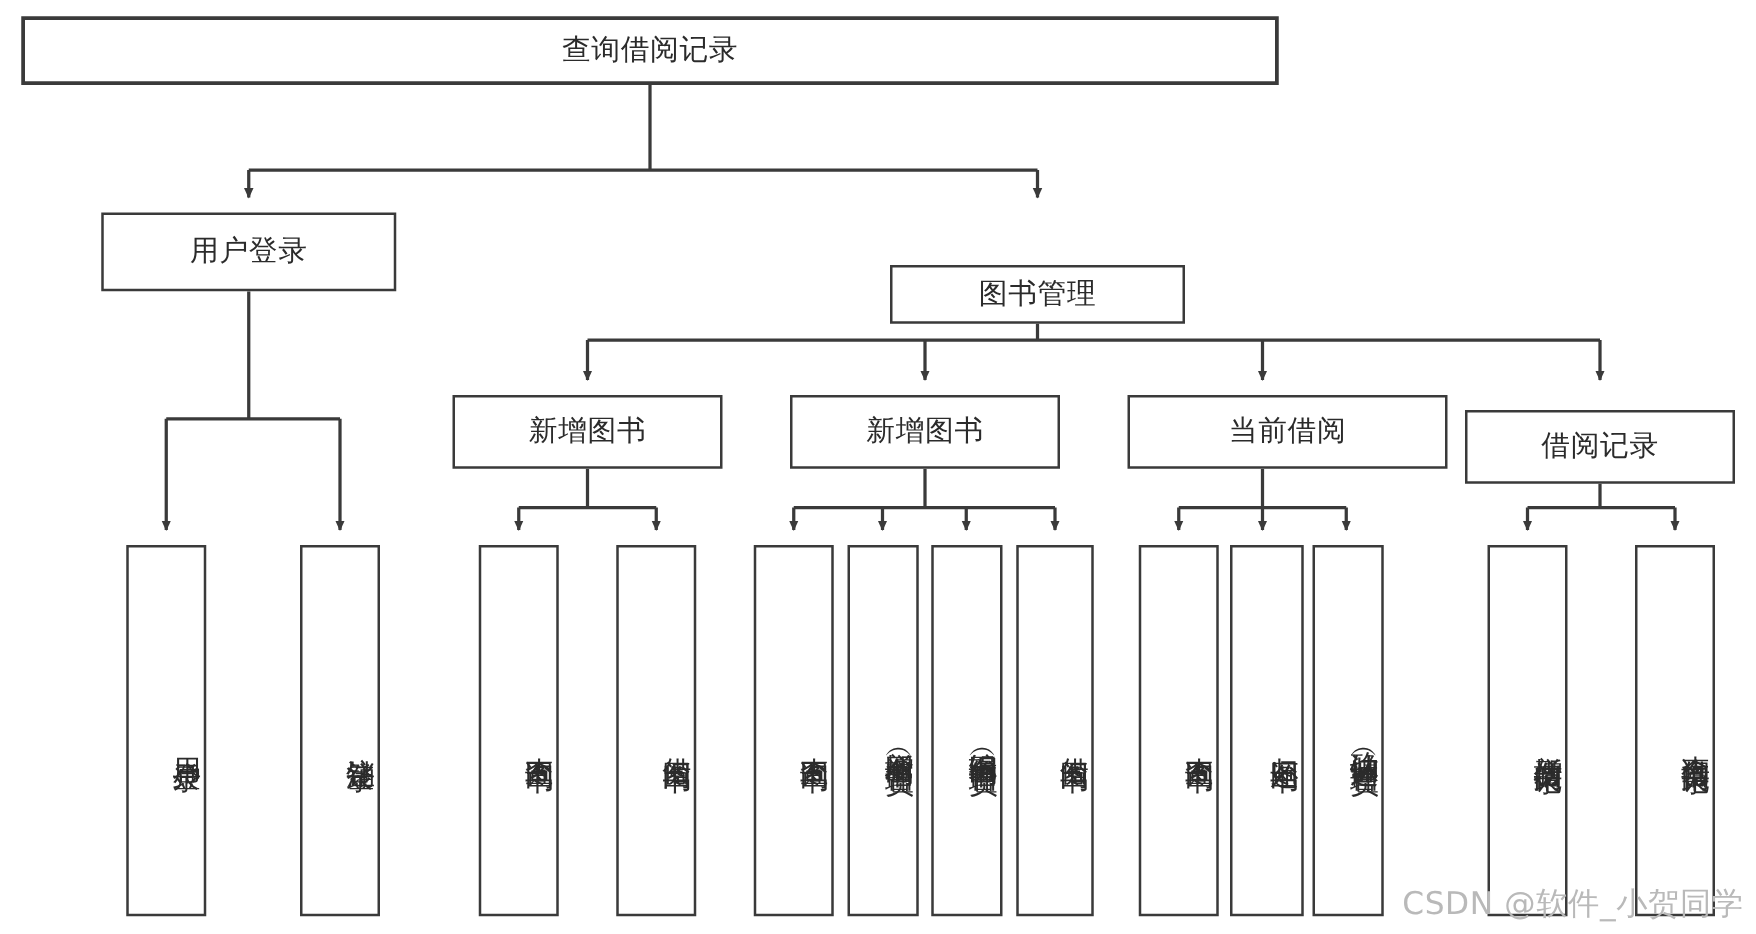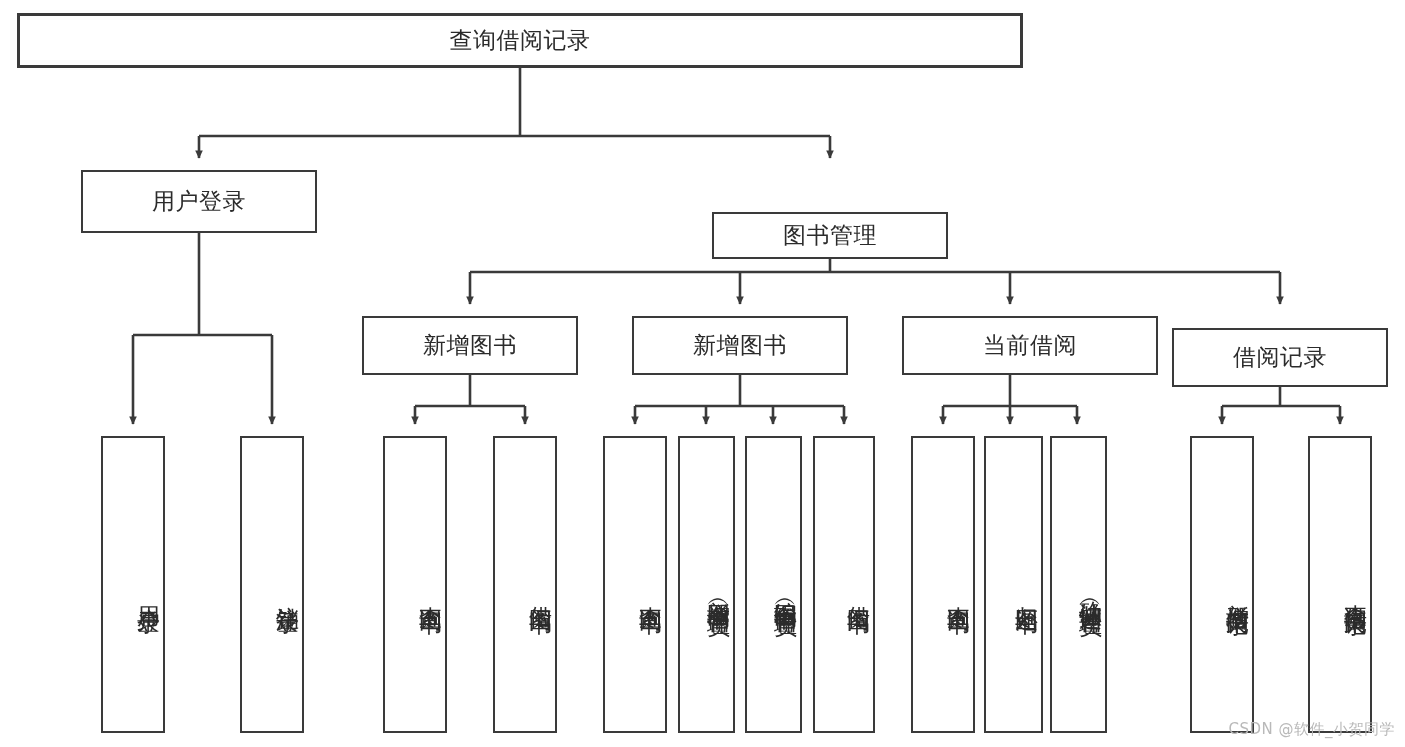--- a/index.html
+++ b/index.html
@@ -64,7 +64,7 @@
     position: absolute;
     right: 10px;
     bottom: 8px;
-    font-size: 15px;
+    font-size: 25px;
     color: #b9b9b9;
     white-space: nowrap;
     letter-spacing: 0.5px;

